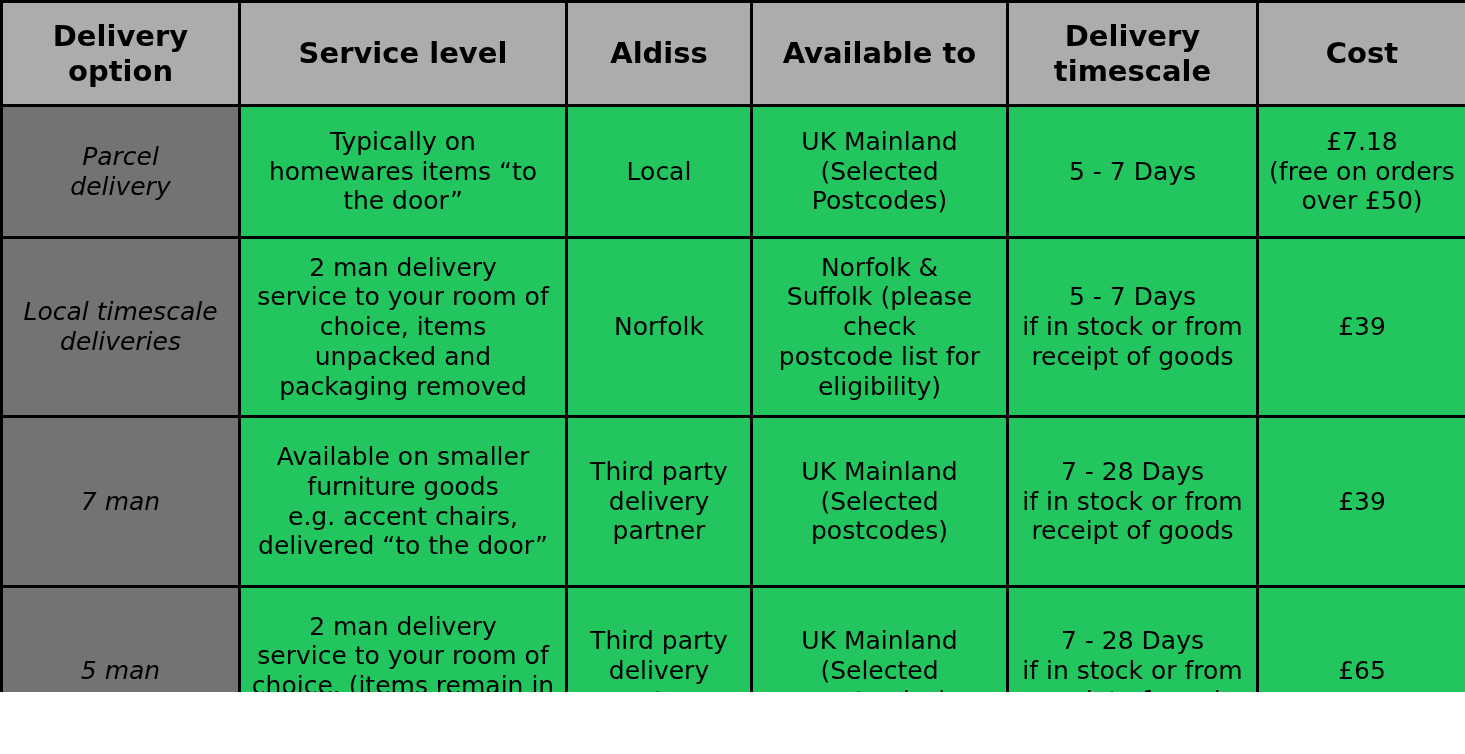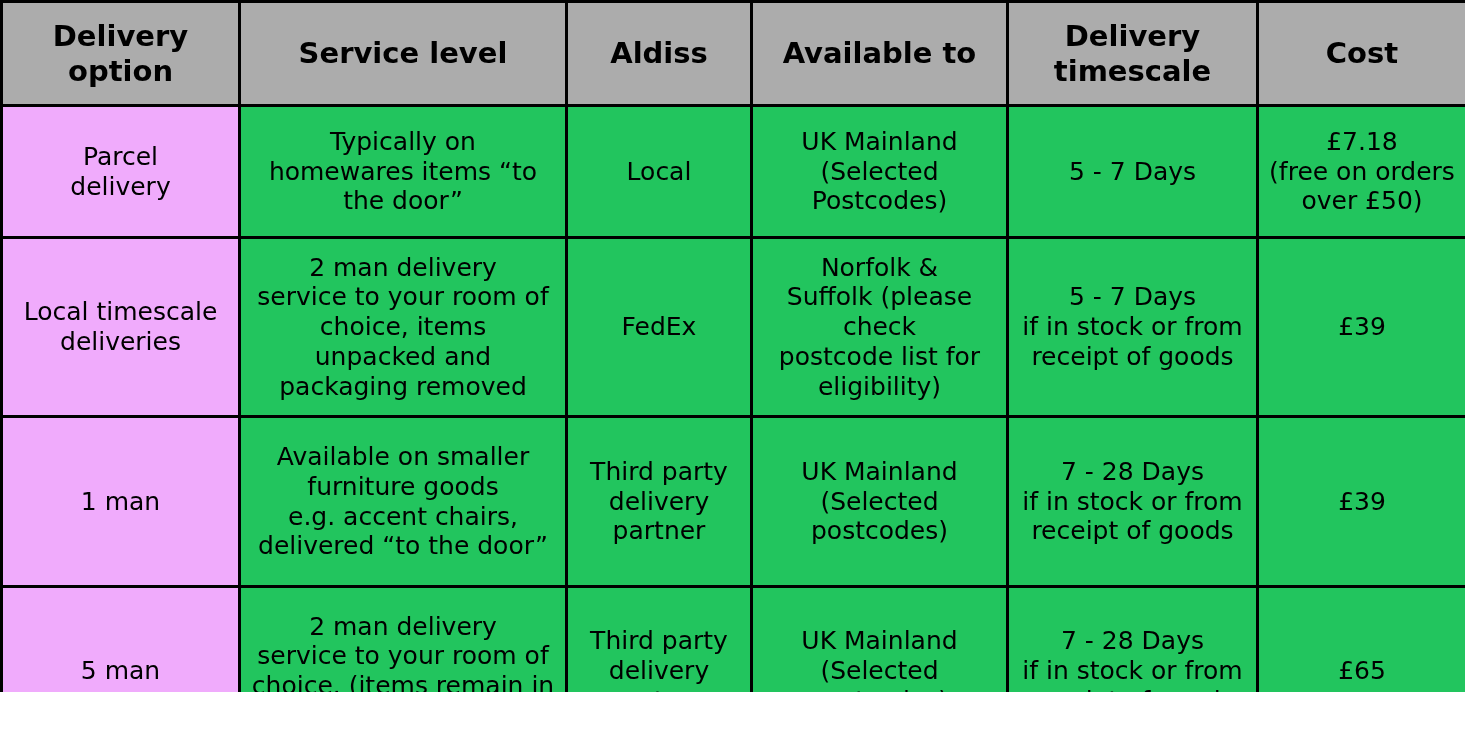--- a/index.html
+++ b/index.html
@@ -48,7 +48,8 @@
     font-size: 25px;
   }
   tbody td.col-option {
-    background: #f0abfc;
+    background: #737373;
+    font-style: italic;
   }
   
   col.c0 { width: 238px; }

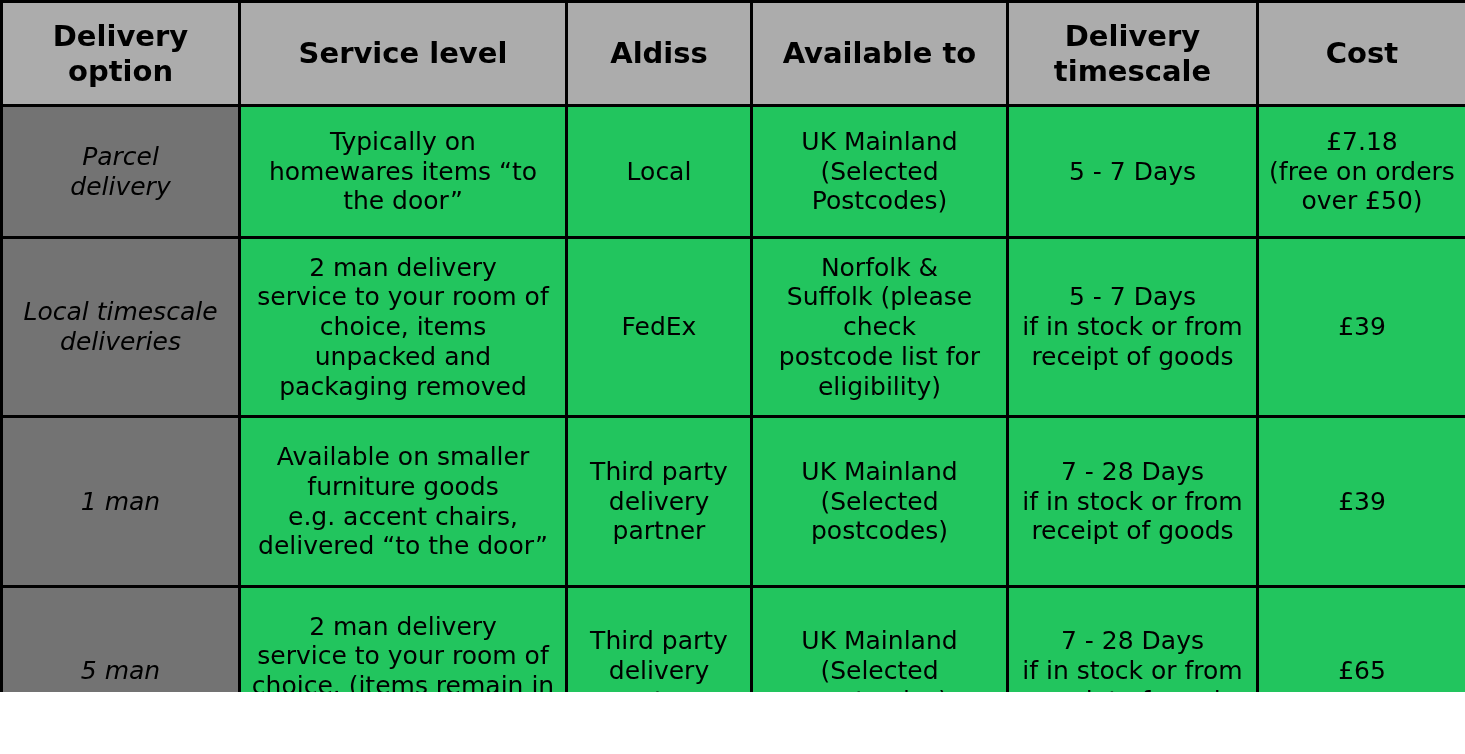--- a/index.html
+++ b/index.html
@@ -148,7 +148,7 @@
 packaging removed</span>
         </td>
         <td>
-          <span class="cell-text">FedEx</span>
+          <span class="cell-text">Norfolk</span>
         </td>
         <td>
           <span class="cell-text">Norfolk &amp;

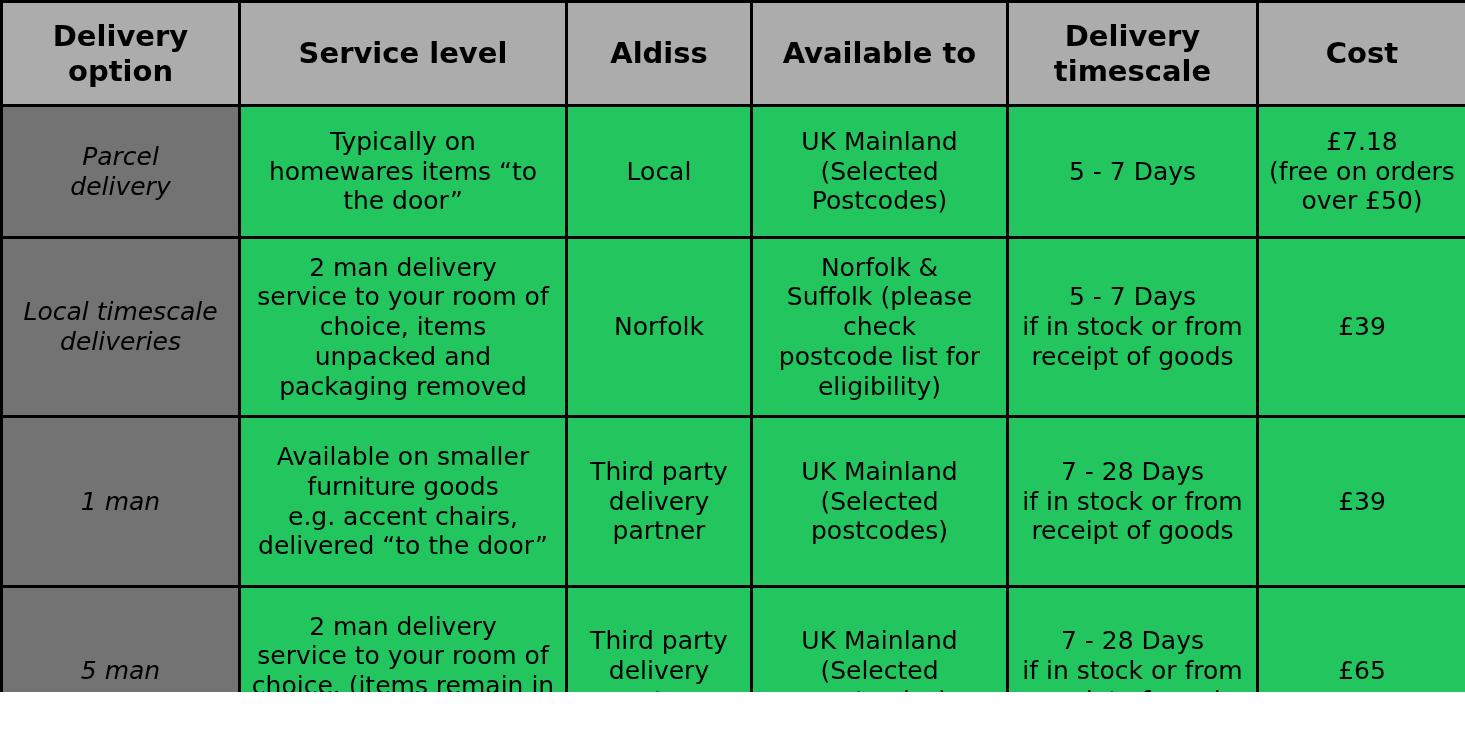--- a/index.html
+++ b/index.html
@@ -167,7 +167,7 @@
       </tr>
       <tr class="row-2">
         <td class="col-option">
-          <span class="cell-text">1 man</span>
+          <span class="cell-text">7 man</span>
         </td>
         <td>
           <span class="cell-text">Available on smaller

